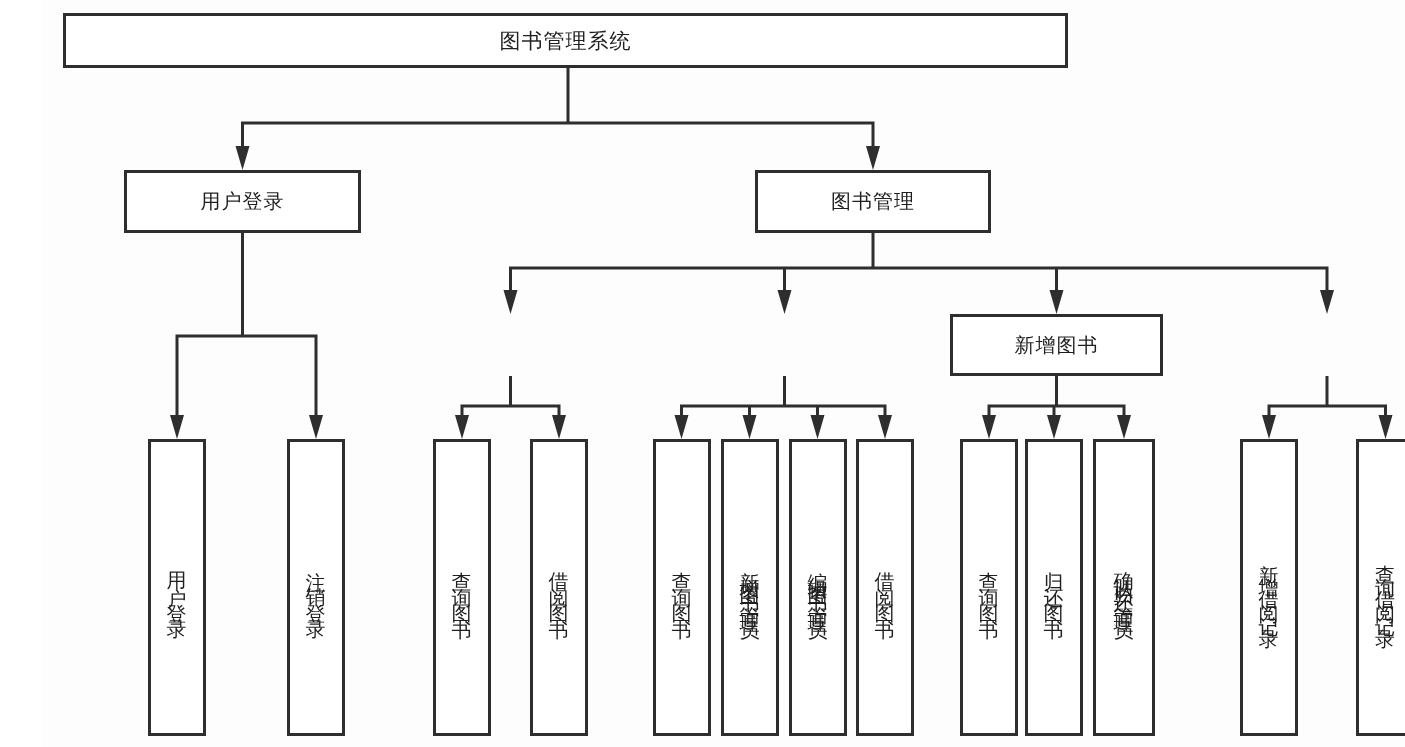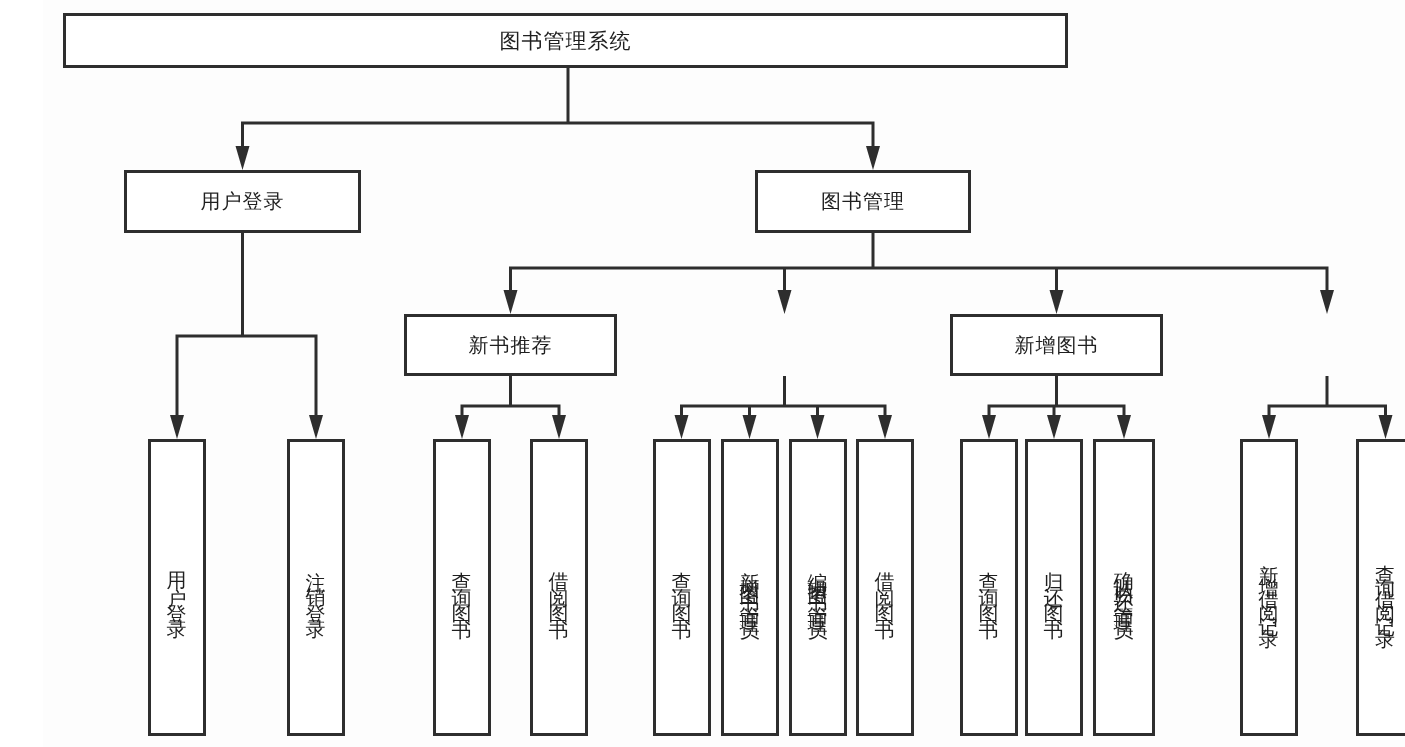--- a/index.html
+++ b/index.html
@@ -98,7 +98,7 @@
   <div class="box" style="left:81px;top:170px;width:237px;height:63px">
     <span class="hlabel">用户登录</span>
   </div>
-  <div class="box" style="left:712px;top:170px;width:216px;height:63px">
+  <div class="box" style="left:712px;top:170px;width:236px;height:63px">
     <span class="hlabel">图书管理</span>
   </div>
 

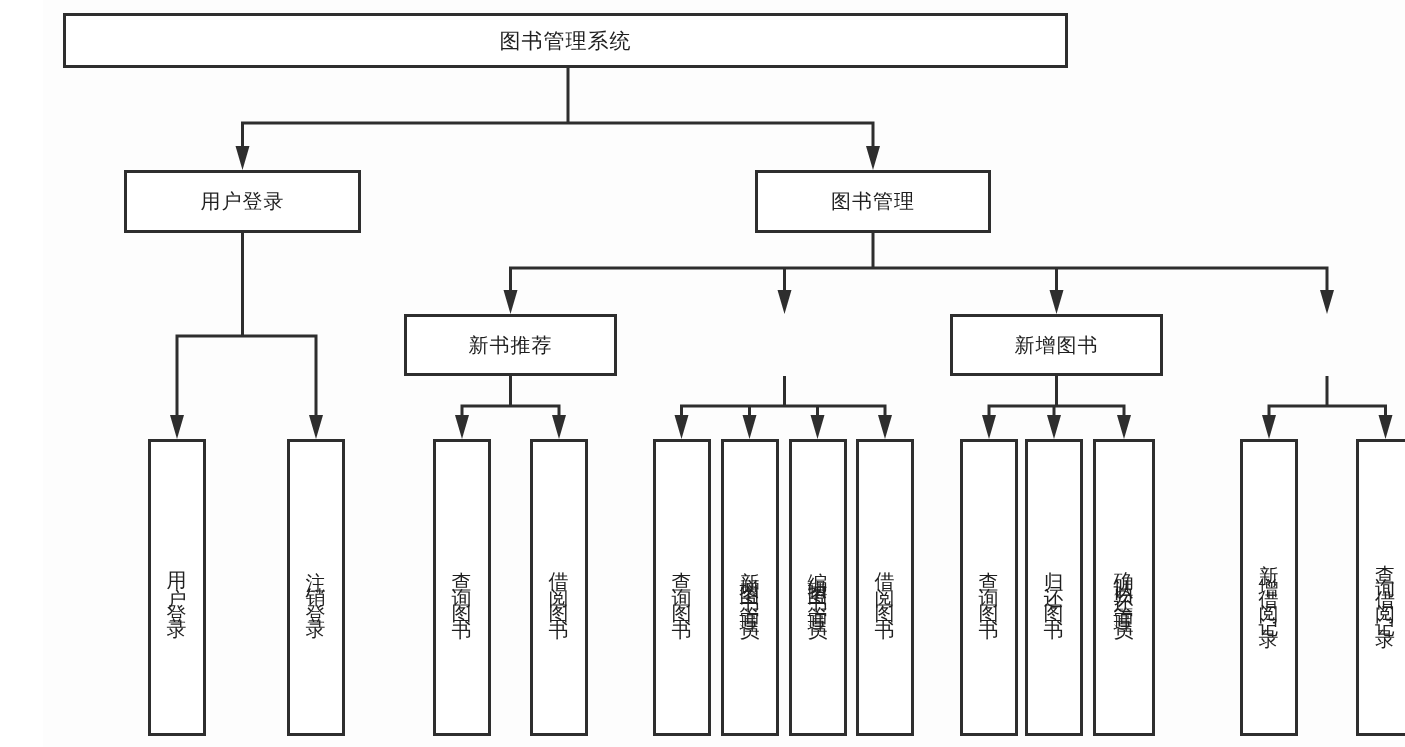--- a/index.html
+++ b/index.html
@@ -102,9 +102,6 @@
     <span class="hlabel">图书管理</span>
   </div>
 
-  <div class="box" style="left:361px;top:314px;width:213px;height:62px">
-    <span class="hlabel">新书推荐</span>
-  </div>
   <div class="box" style="left:907px;top:314px;width:213px;height:62px">
     <span class="hlabel">新增图书</span>
   </div>

